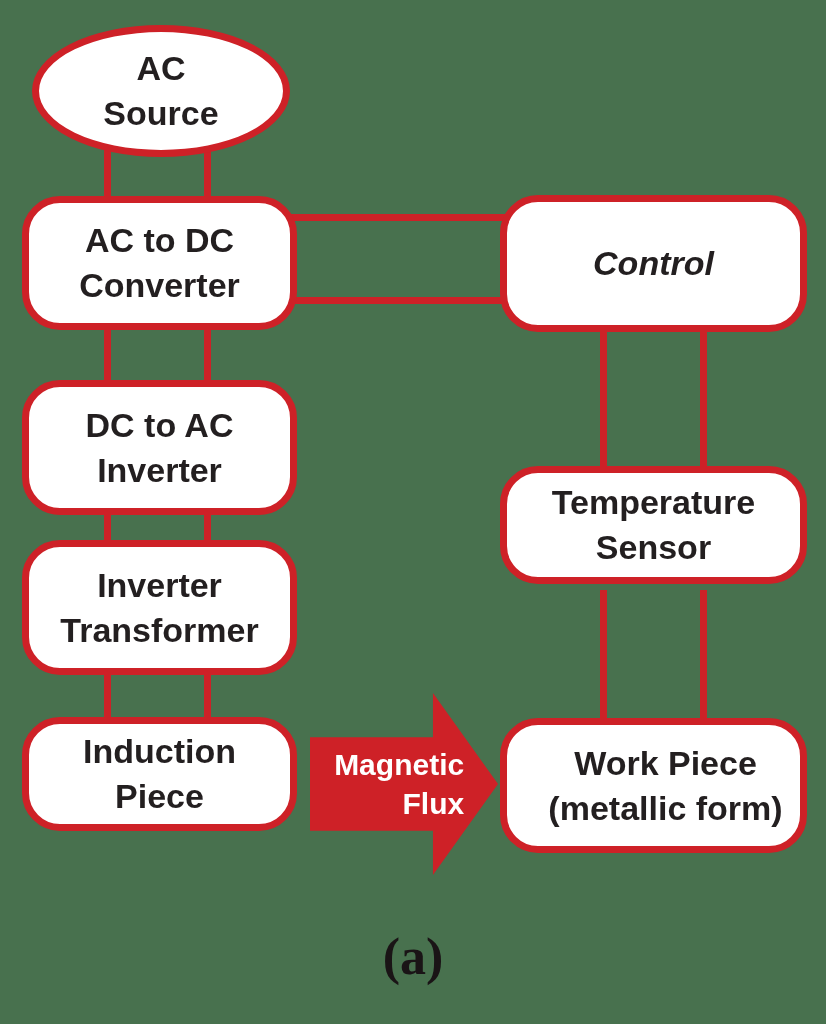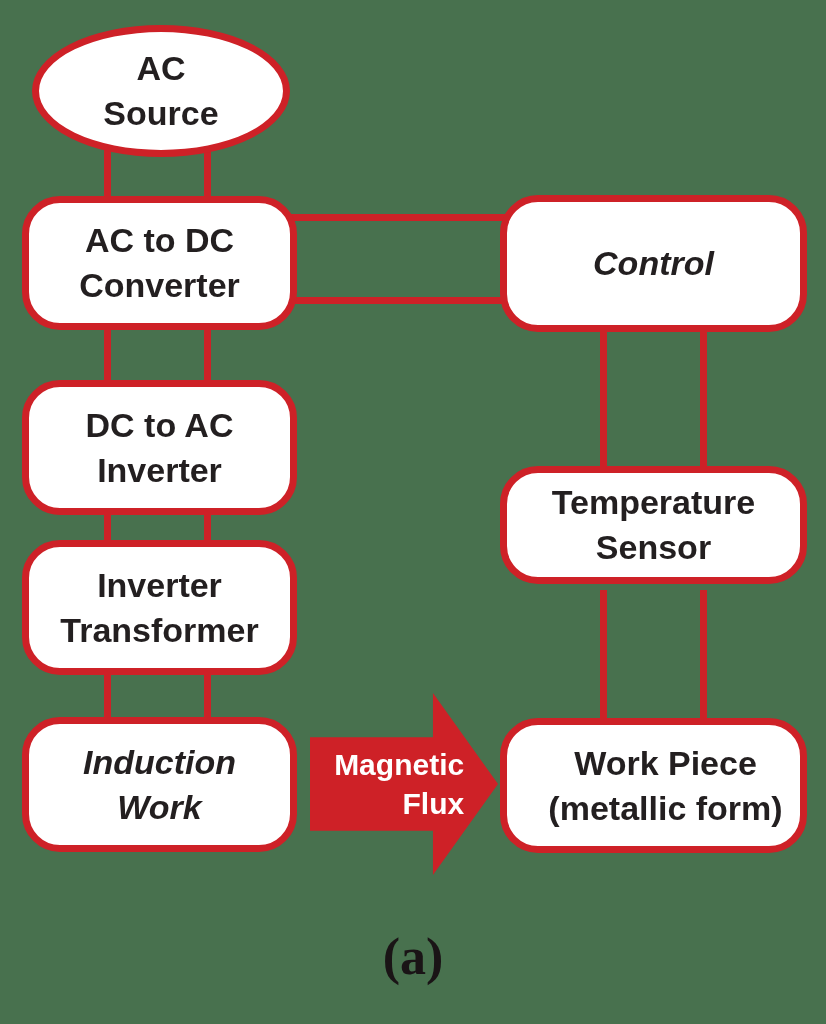--- a/index.html
+++ b/index.html
@@ -64,7 +64,7 @@
   #node-converter   { left: 22px;  top: 196px; width: 275px; height: 134px; }
   #node-inverter    { left: 22px;  top: 380px; width: 275px; height: 135px; }
   #node-transformer { left: 22px;  top: 540px; width: 275px; height: 135px; }
-  #node-coil        { left: 22px;  top: 717px; width: 275px; height: 135px; font-style: italic; }
+  #node-coil        { left: 22px;  top: 717px; width: 275px; height: 114px; }
   #node-control     { left: 500px; top: 195px; width: 307px; height: 137px; font-style: italic; }
   #node-sensor      { left: 500px; top: 466px; width: 307px; height: 118px; }
   #node-workpiece   { left: 500px; top: 718px; width: 307px; height: 135px; padding-left: 24px; }

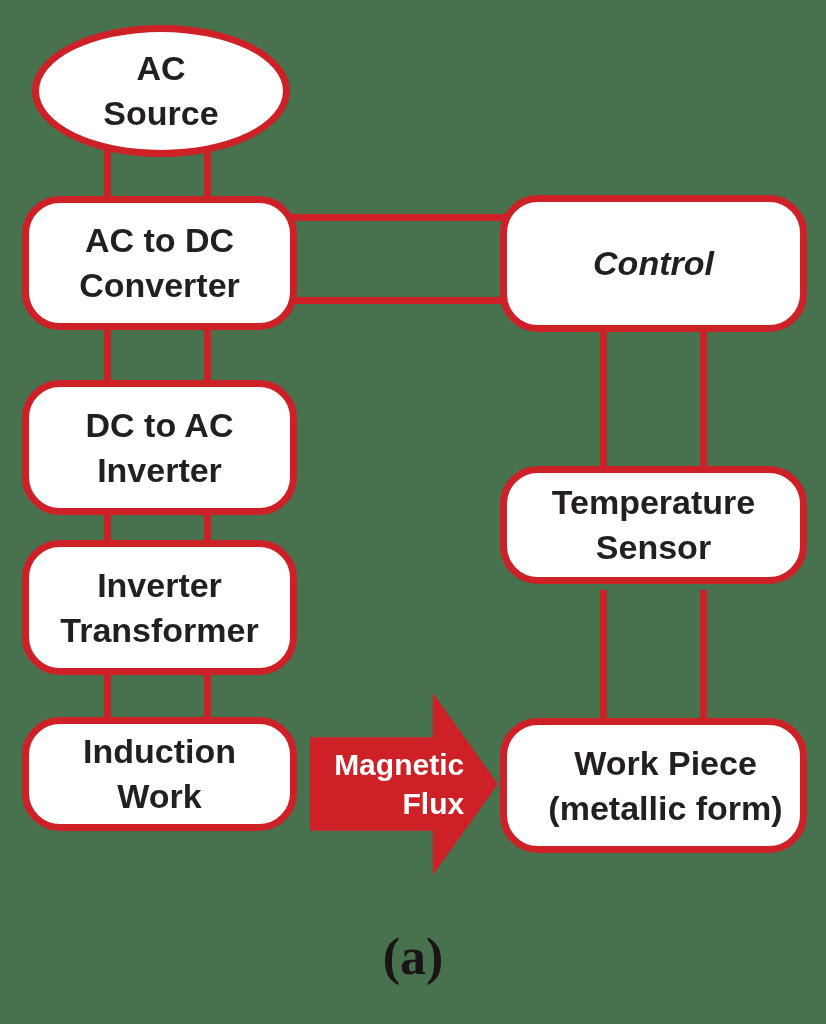--- a/index.html
+++ b/index.html
@@ -148,7 +148,7 @@
 
   <div class="node" id="node-coil">
     <span>Induction</span>
-    <span>Work</span>
+    <span>Piece</span>
   </div>
 
   <div class="node" id="node-control">

